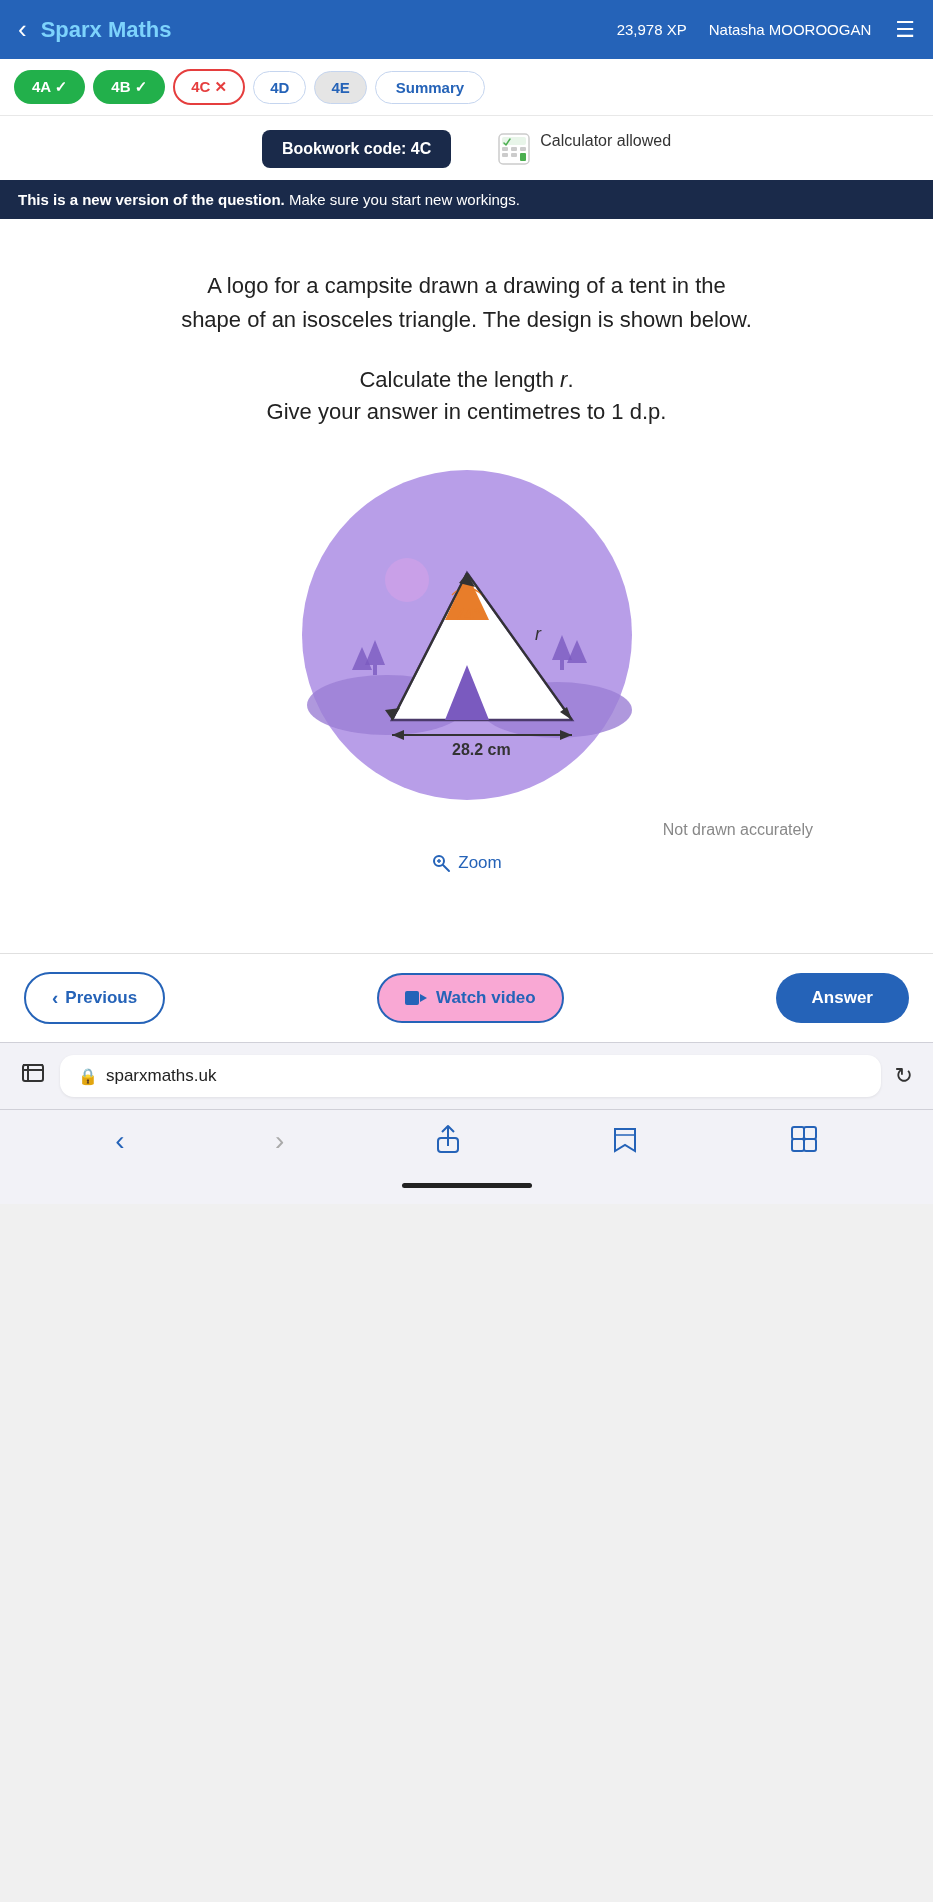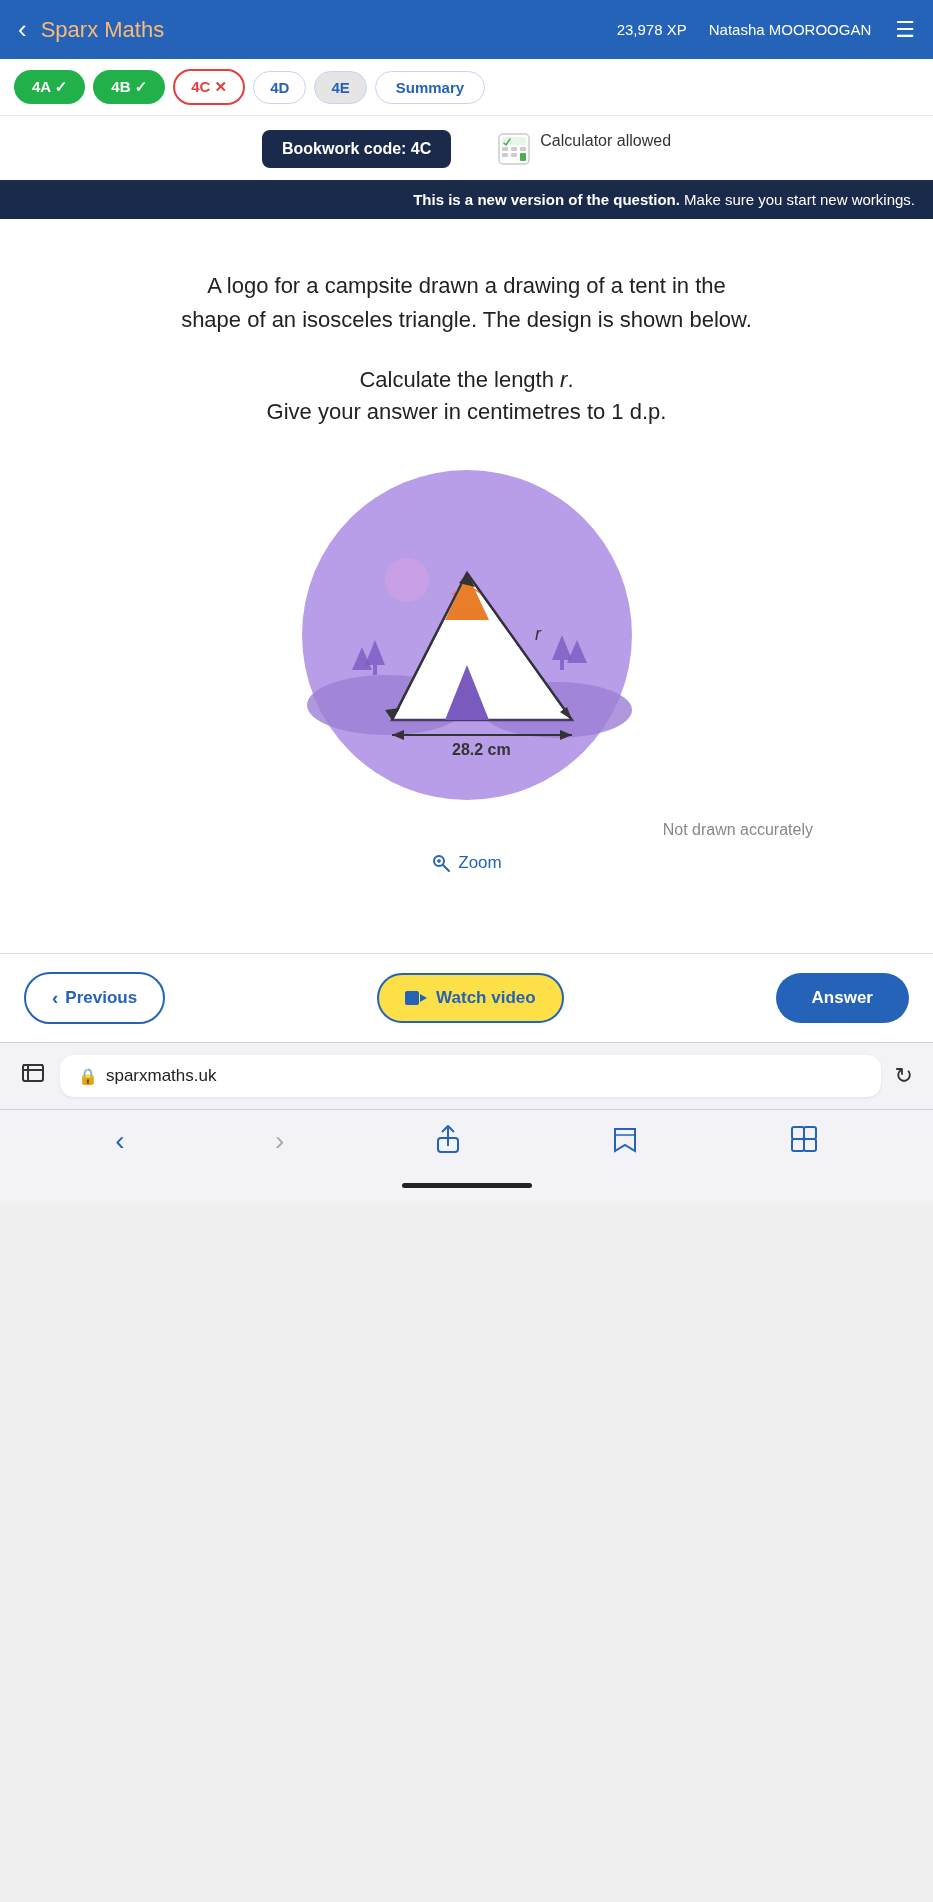--- a/index.html
+++ b/index.html
@@ -11,7 +11,7 @@
 
 <header style="background:#2563b8; display:flex; align-items:center; padding:14px 18px; gap:14px;">
   <button style="color:white;font-size:26px;background:none;border:none;cursor:pointer;font-weight:300;">‹</button>
-  <span style="color:#fdba74;font-size:22px;font-weight:normal;flex:1;">Sparx Maths</span>
+  <span style="color:#7dd3fc;font-size:22px;font-weight:bold;flex:1;">Sparx Maths</span>
   <span style="color:white;font-size:15px;margin-right:8px;">23,978 XP</span>
   <span style="color:white;font-size:15px;margin-right:10px;">Natasha MOOROOGAN</span>
   <button style="color:white;font-size:22px;background:none;border:none;cursor:pointer;">☰</button>

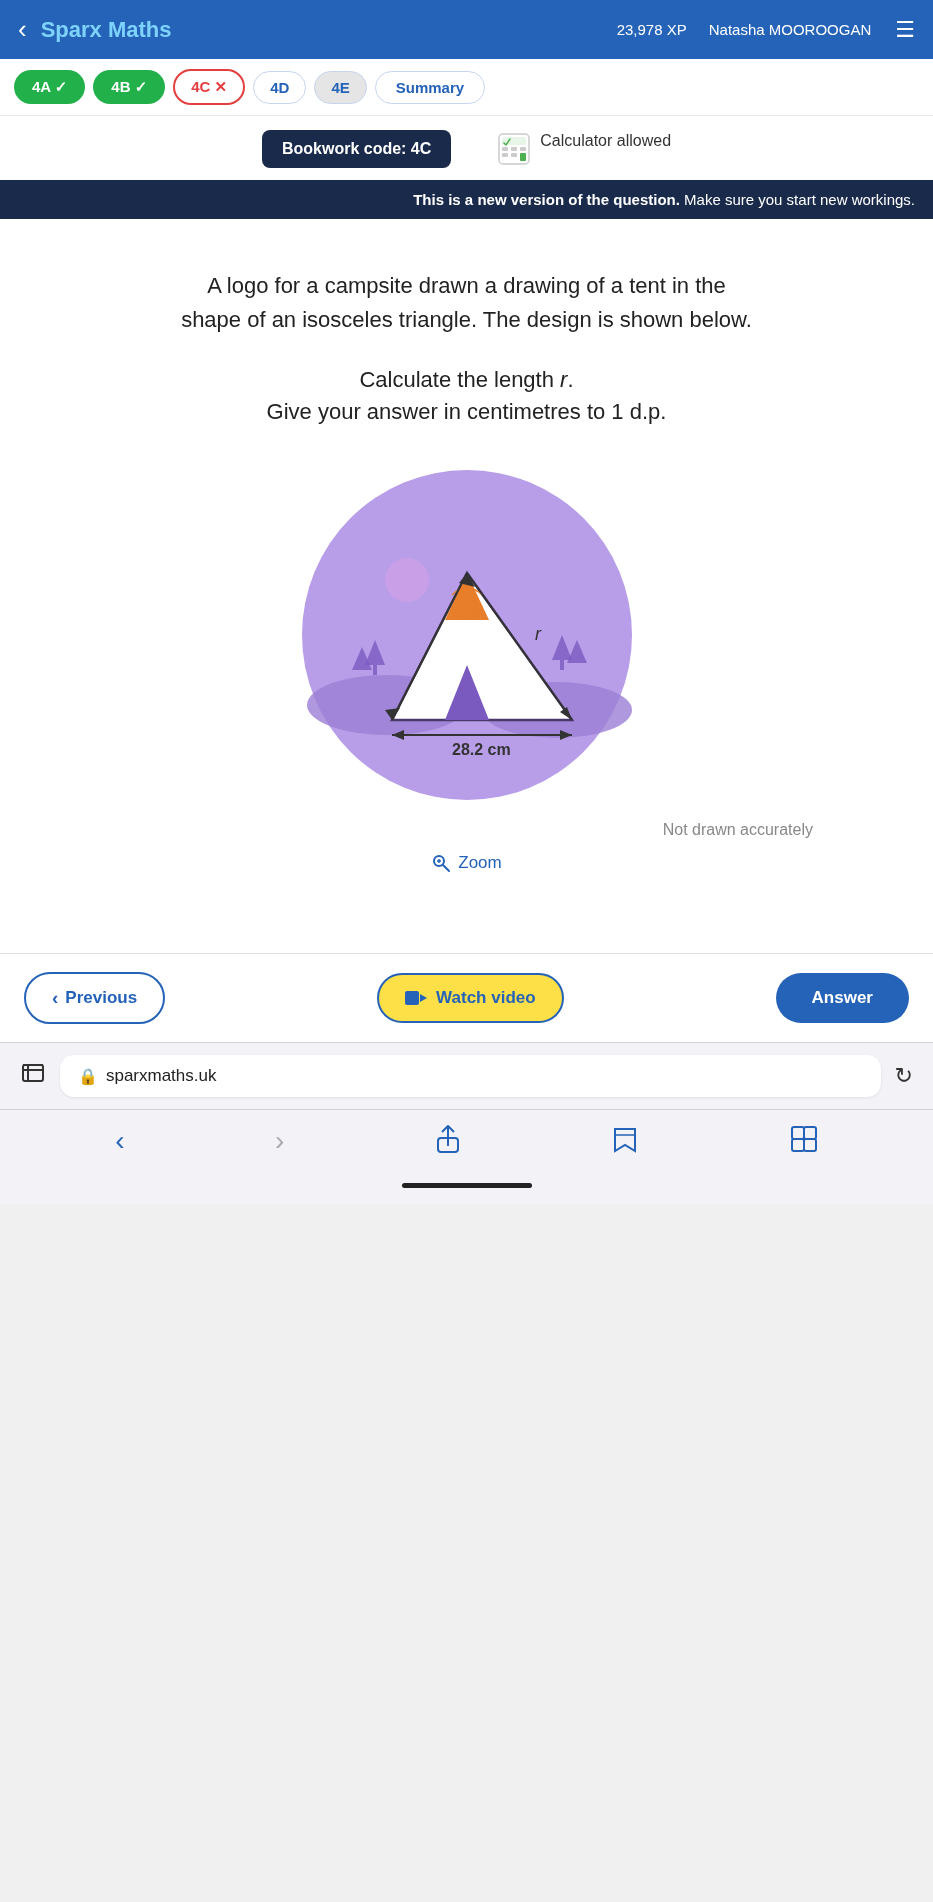--- a/index.html
+++ b/index.html
@@ -59,7 +59,7 @@
   </div>
 </div>
 
-<div style="background:#1a2a4a;color:white;text-align:right;padding:11px 18px;font-size:15px;">
+<div style="background:#1a2a4a;color:white;text-align:left;padding:11px 18px;font-size:15px;">
   <b>This is a new version of the question.</b><span> Make sure you start new workings.</span>
 </div>
 

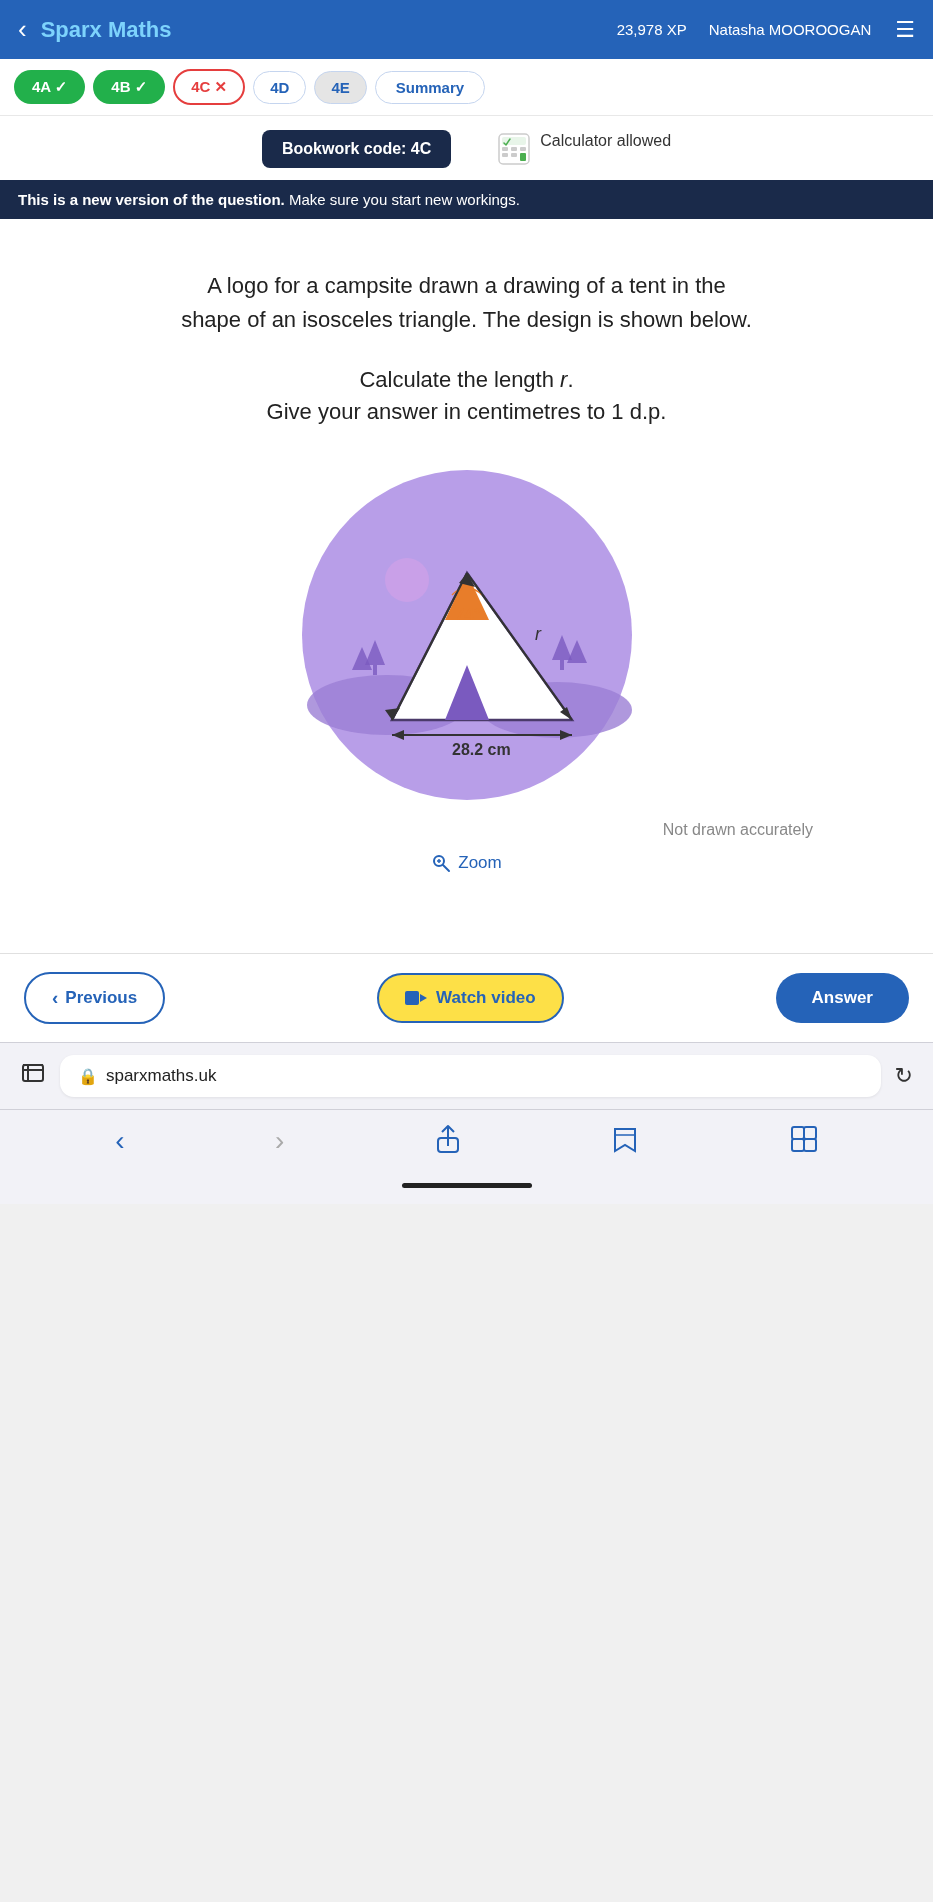--- a/index.html
+++ b/index.html
@@ -147,7 +147,7 @@
     <span style="font-size:19px;">‹</span>
     <span>Previous</span>
   </button>
-  <button style="border:2px solid #2563b8;color:#2563b8;background:#fde047;border-radius:30px;padding:13px 26px;font-size:17px;font-weight:600;cursor:pointer;display:flex;align-items:center;gap:9px;">
+  <button style="border:2px solid #2563b8;color:#2563b8;background:#f9a8d4;border-radius:30px;padding:13px 26px;font-size:17px;font-weight:600;cursor:pointer;display:flex;align-items:center;gap:9px;">
 
     <svg width="22" height="16" viewBox="0 0 22 16">
       <rect x="0" y="1" width="14" height="14" rx="2" fill="#2563b8"></rect>

